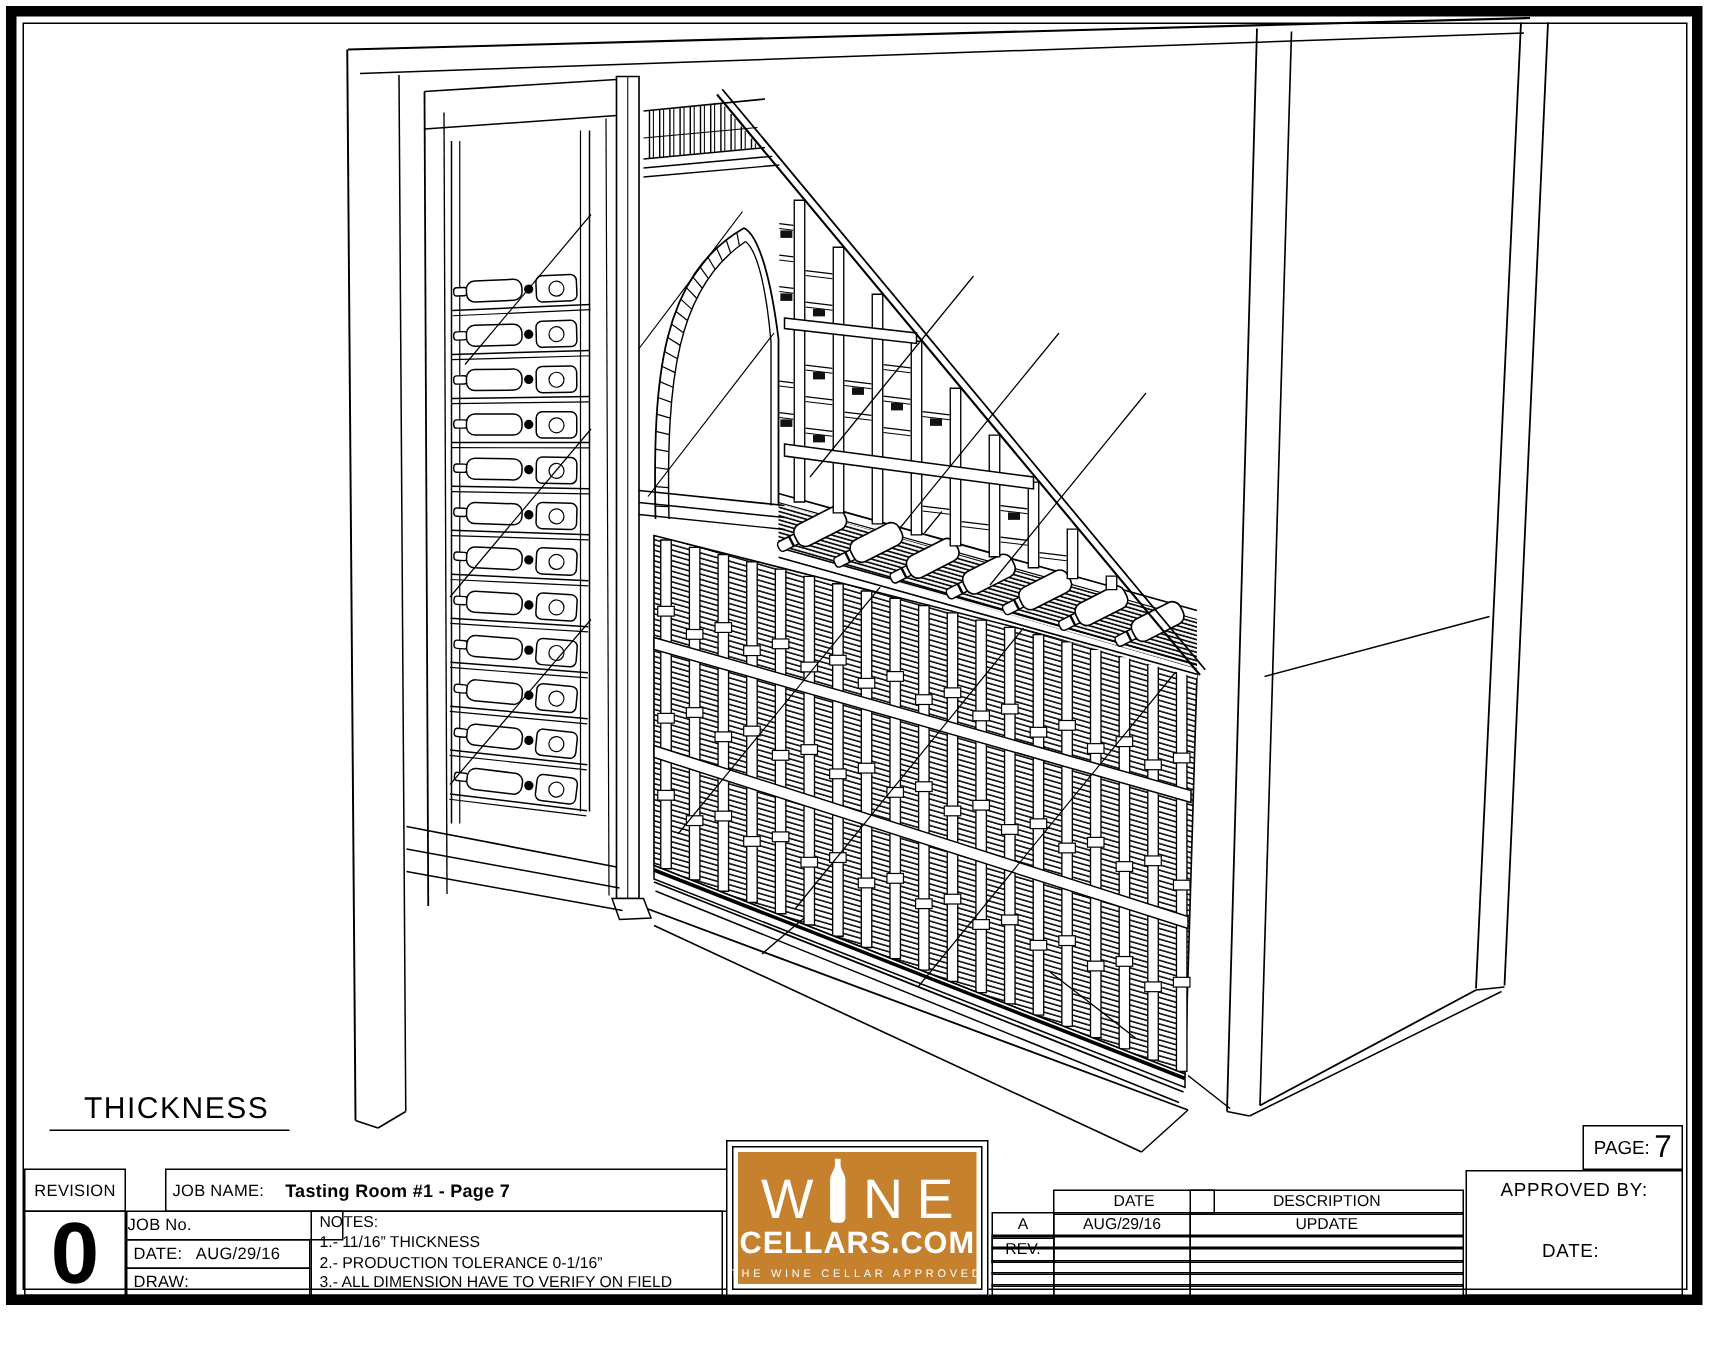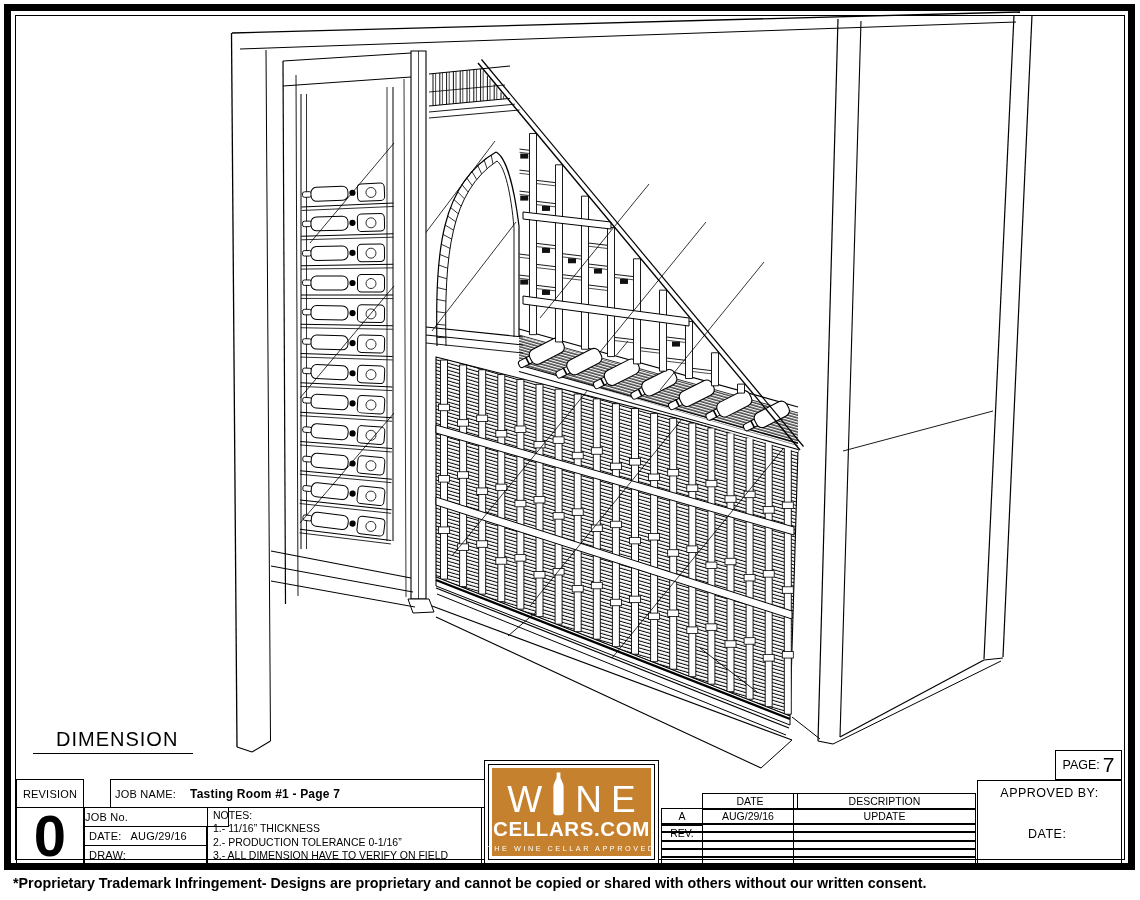--- a/index.html
+++ b/index.html
@@ -471,7 +471,7 @@
   <div class="b-outer"></div>
   <div class="b-inner"></div>
 
-  <div class="abs view-label" style="left:56px;top:728px;">DIMENSION</div>
+  <div class="abs view-label" style="left:56px;top:728px;">THICKNESS</div>
   <div class="view-underline"></div>
 
   <div class="box cell lbl" style="left:16px;top:779px;width:68px;height:29px;">REVISION</div>

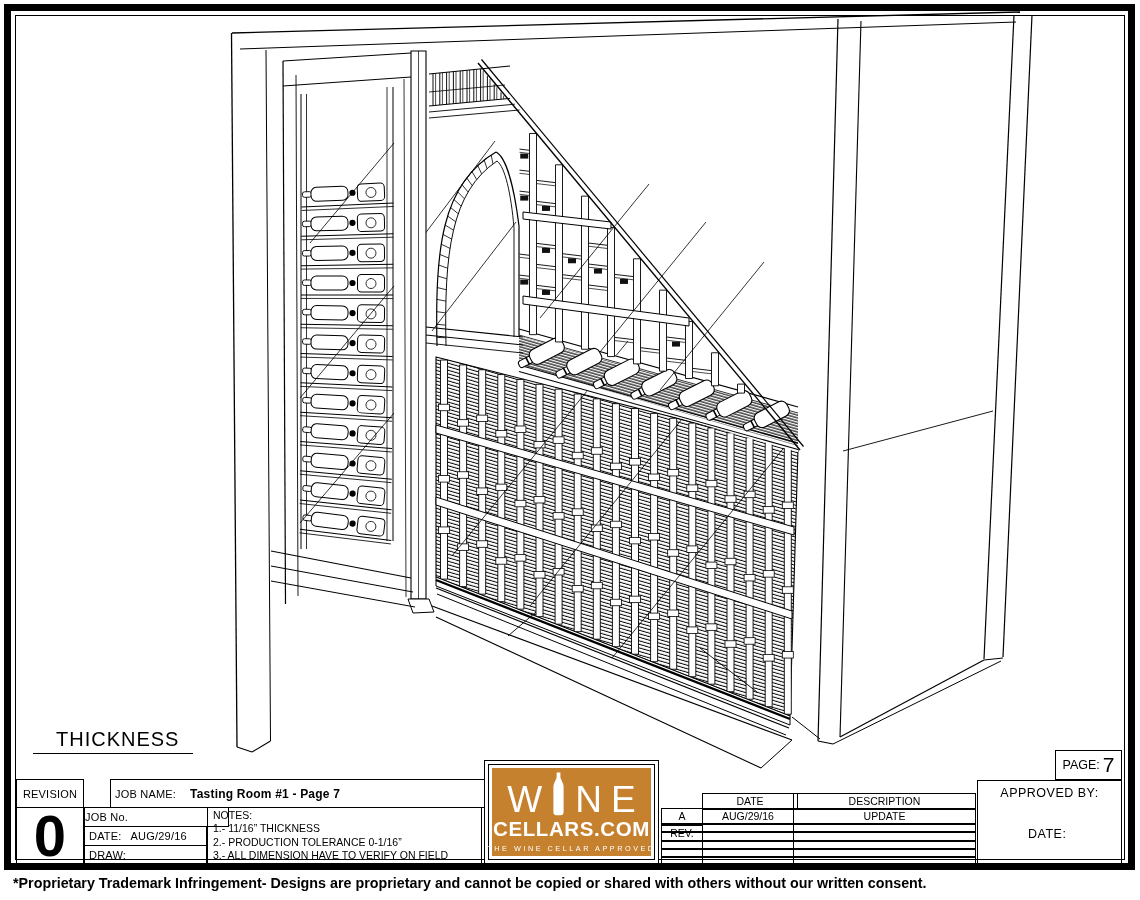--- a/index.html
+++ b/index.html
@@ -510,7 +510,7 @@
   </div>
 
   <div class="box cell sm" style="left:661px;top:793px;width:42px;height:16.5px;margin-top:32px;">REV.</div>
-  <div class="box cell sm" style="left:702px;top:793px;width:96px;height:16.5px;">DATE</div>
+  <div class="box cell sm" style="left:702px;top:793px;width:108px;height:16.5px;">DATE</div>
   <div class="box cell sm" style="left:793px;top:793px;width:183px;height:16.5px;">DESCRIPTION</div>
   <div class="box cell sm" style="left:661px;top:808px;width:42px;height:16.5px;">A</div>
   <div class="box cell sm" style="left:702px;top:808px;width:92px;height:16.5px;">AUG/29/16</div>

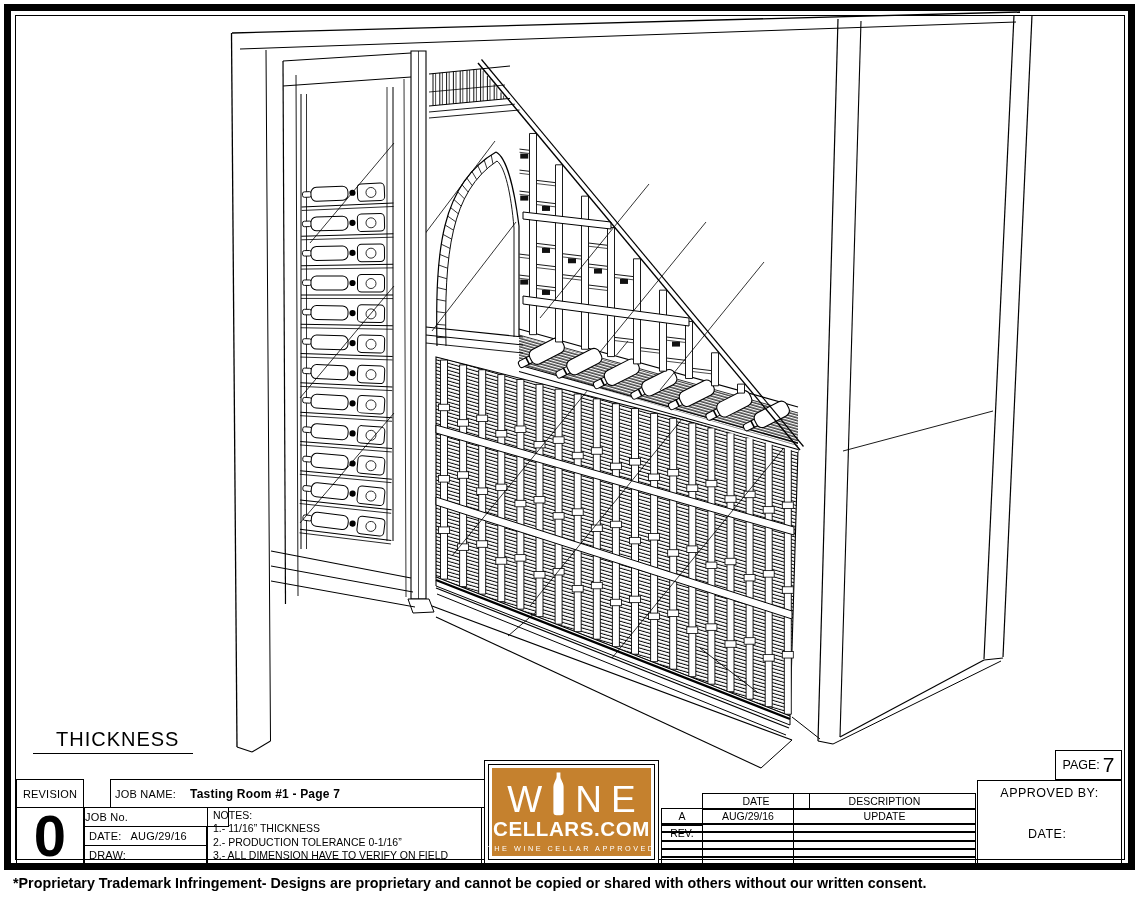--- a/index.html
+++ b/index.html
@@ -542,7 +542,6 @@
     <span class="page-big">7</span>
   </div>
 
-  <div class="disclaimer">*Proprietary Trademark Infringement- Designs are proprietary and cannot be copied or shared with others without our written consent.</div>
 </div>
 
 </body></html>

